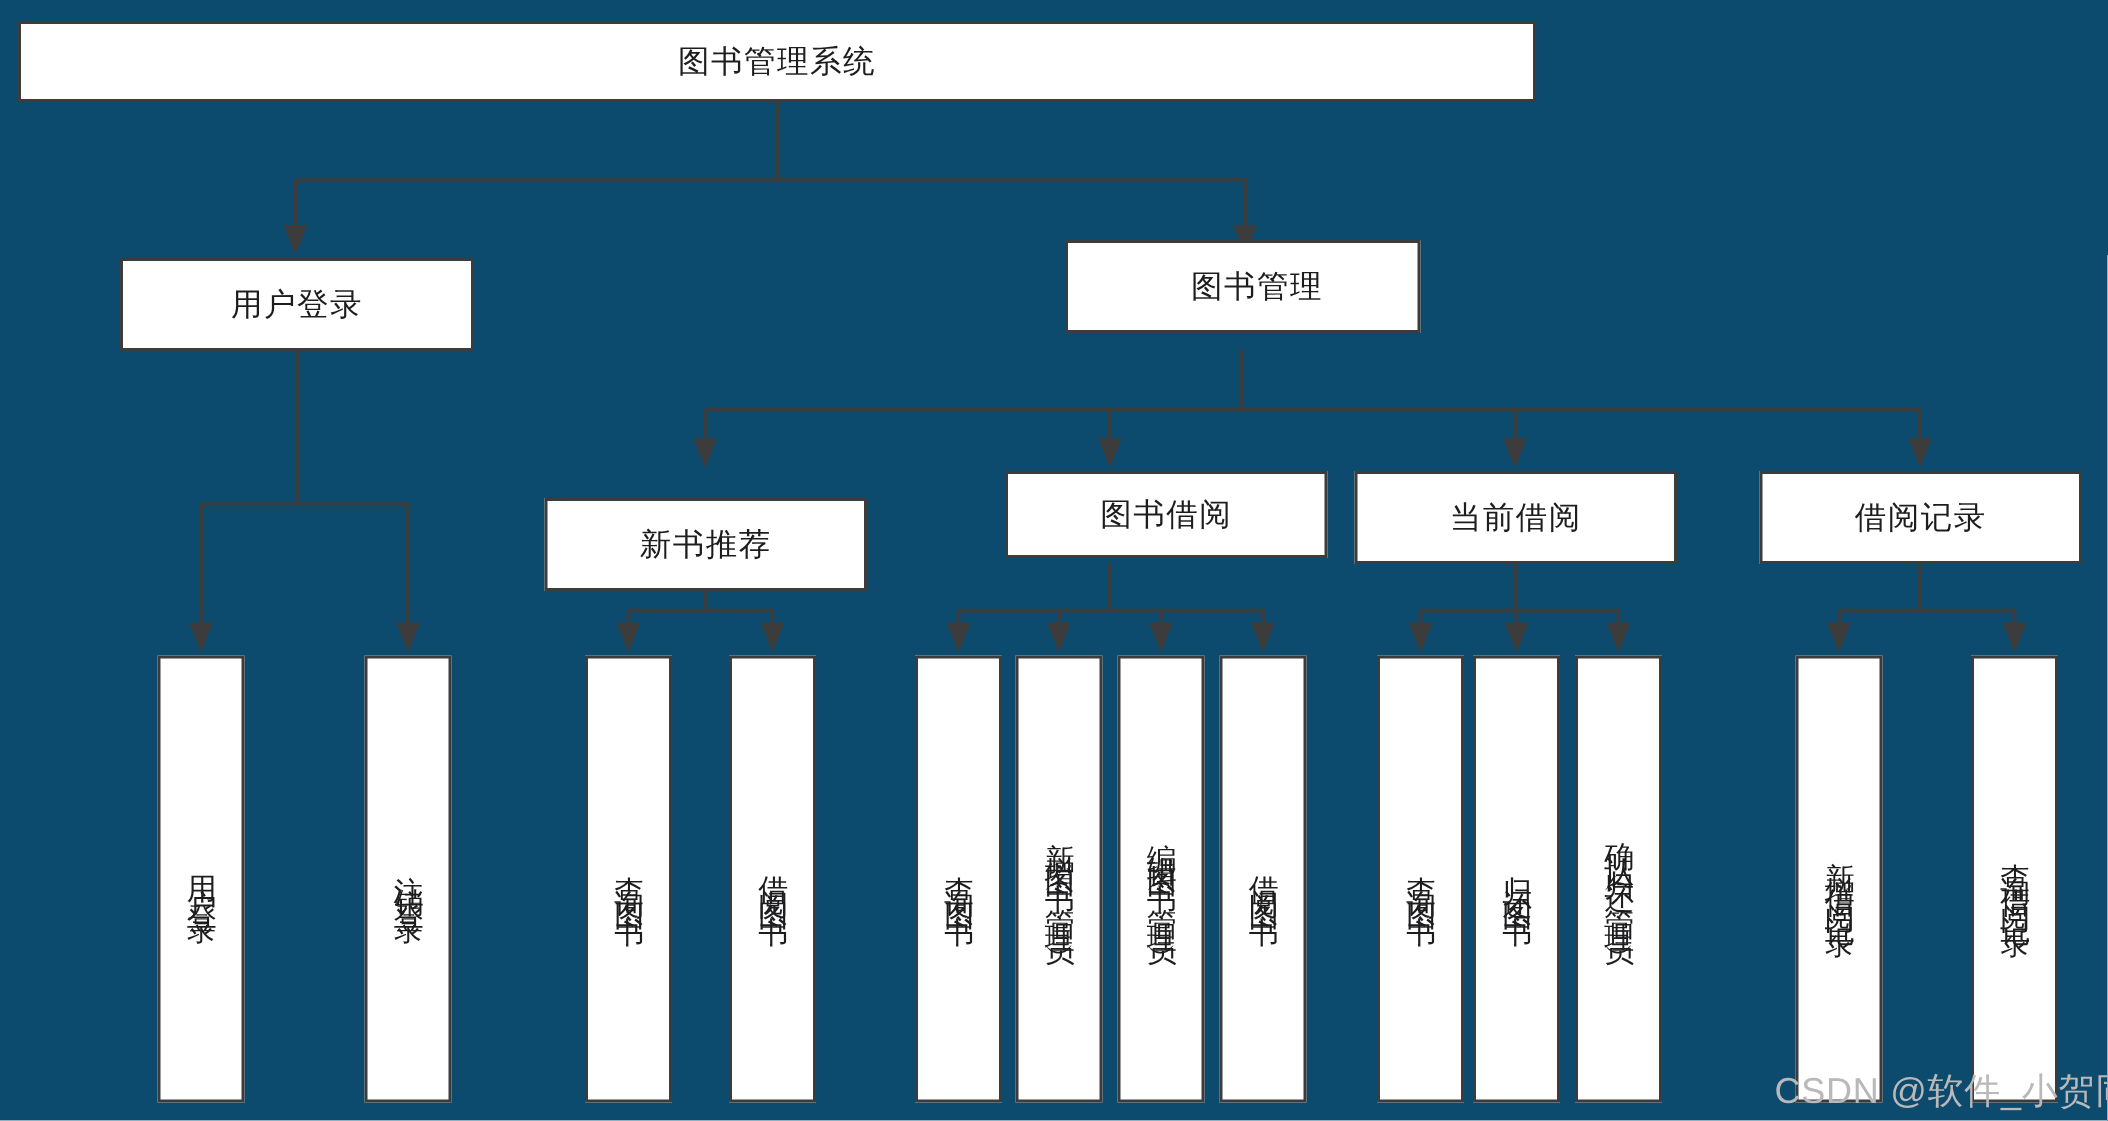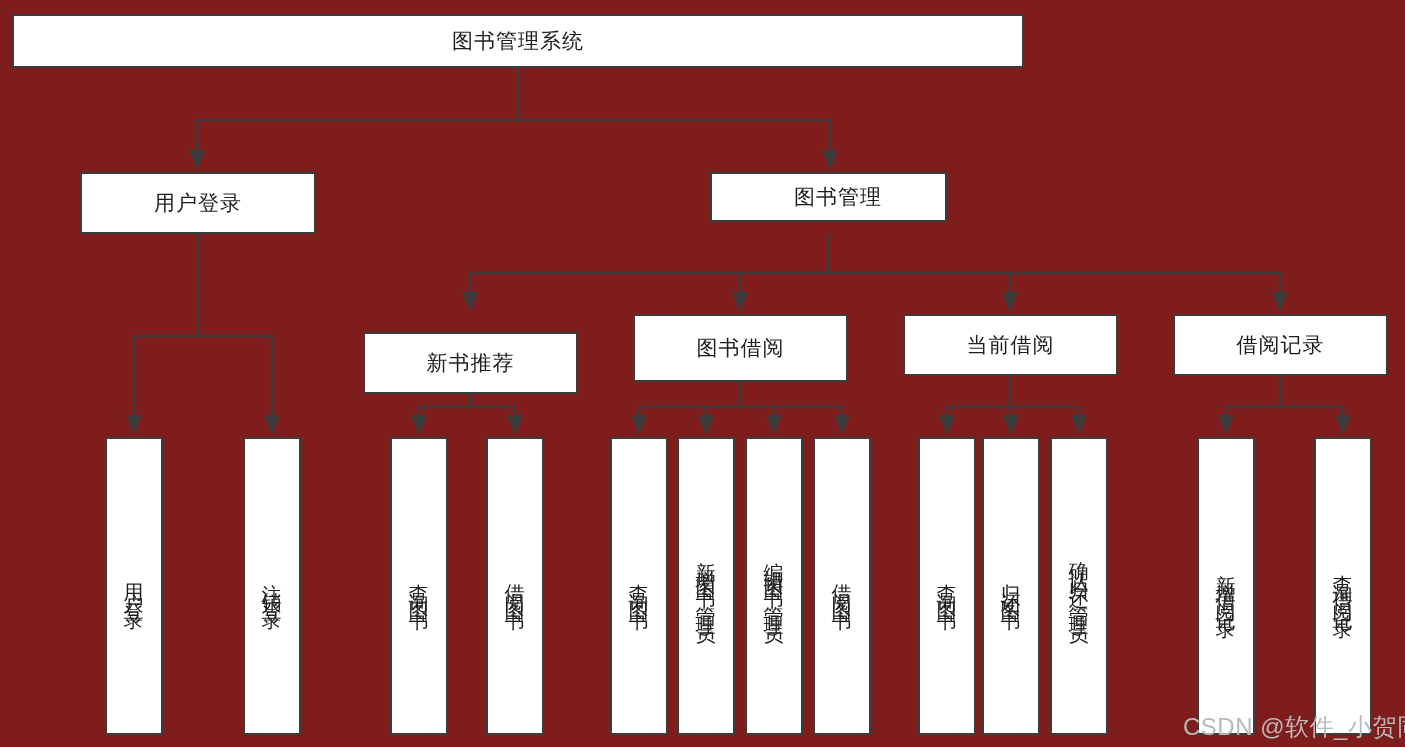--- a/index.html
+++ b/index.html
@@ -12,7 +12,7 @@
     position: relative;
     width: 1405px;
     height: 747px;
-    background: #7f1d1d;
+    background: #0c4a6e;
     overflow: hidden;
   }
   .connectors {

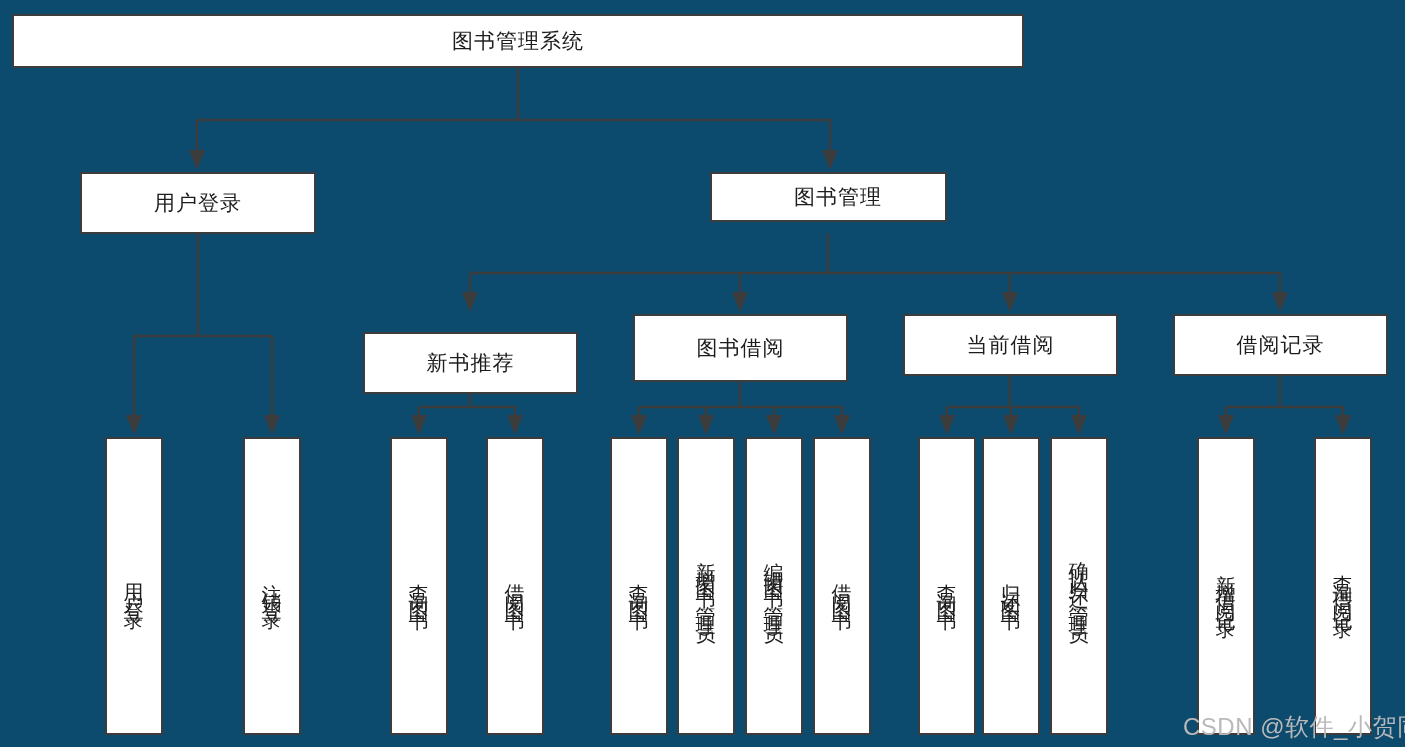--- a/index.html
+++ b/index.html
@@ -89,7 +89,7 @@
   <div class="node hnode" style="left: 80px; top: 172px; width: 236px; height: 62px; border-color: rgb(60, 60, 60); color: rgb(29, 29, 31);">
     <span>用户登录</span>
   </div>
-  <div class="node hnode" style="left: 710px; top: 172px; width: 237px; height: 50px; border-color: rgb(60, 60, 60); color: rgb(29, 29, 31); padding-left: 19px;">
+  <div class="node hnode" style="left: 710px; top: 160px; width: 237px; height: 62px; border-color: rgb(60, 60, 60); color: rgb(29, 29, 31); padding-left: 19px;">
     <span>图书管理</span>
   </div>
 

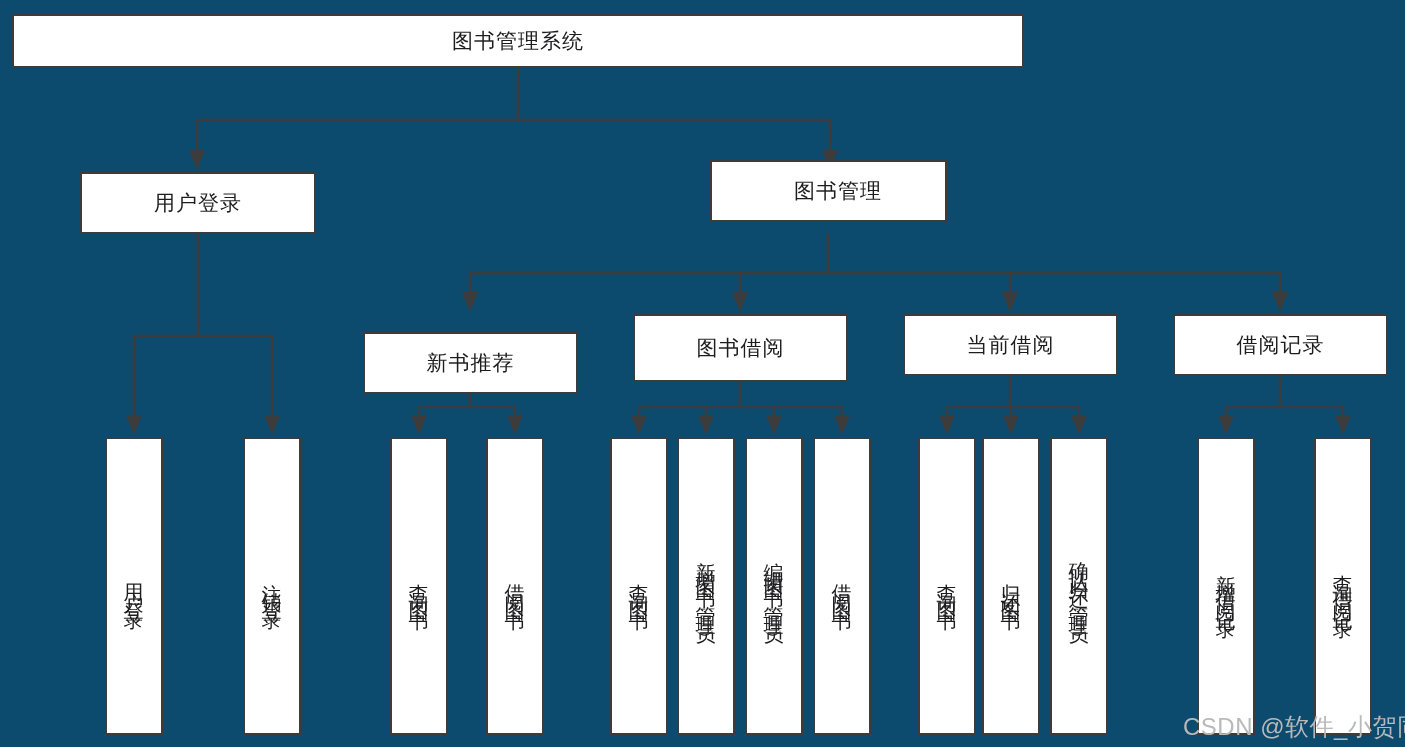--- a/index.html
+++ b/index.html
@@ -96,7 +96,7 @@
   <div class="node hnode" style="left: 363px; top: 332px; width: 215px; height: 62px; border-color: rgb(60, 60, 60); color: rgb(29, 29, 31);">
     <span>新书推荐</span>
   </div>
-  <div class="node hnode" style="left: 633px; top: 314px; width: 215px; height: 68px; border-color: rgb(60, 60, 60); color: rgb(29, 29, 31);">
+  <div class="node hnode" style="left: 670px; top: 314px; width: 215px; height: 58px; border-color: rgb(60, 60, 60); color: rgb(29, 29, 31);">
     <span>图书借阅</span>
   </div>
   <div class="node hnode" style="left: 903px; top: 314px; width: 215px; height: 62px; border-color: rgb(60, 60, 60); color: rgb(29, 29, 31);">

